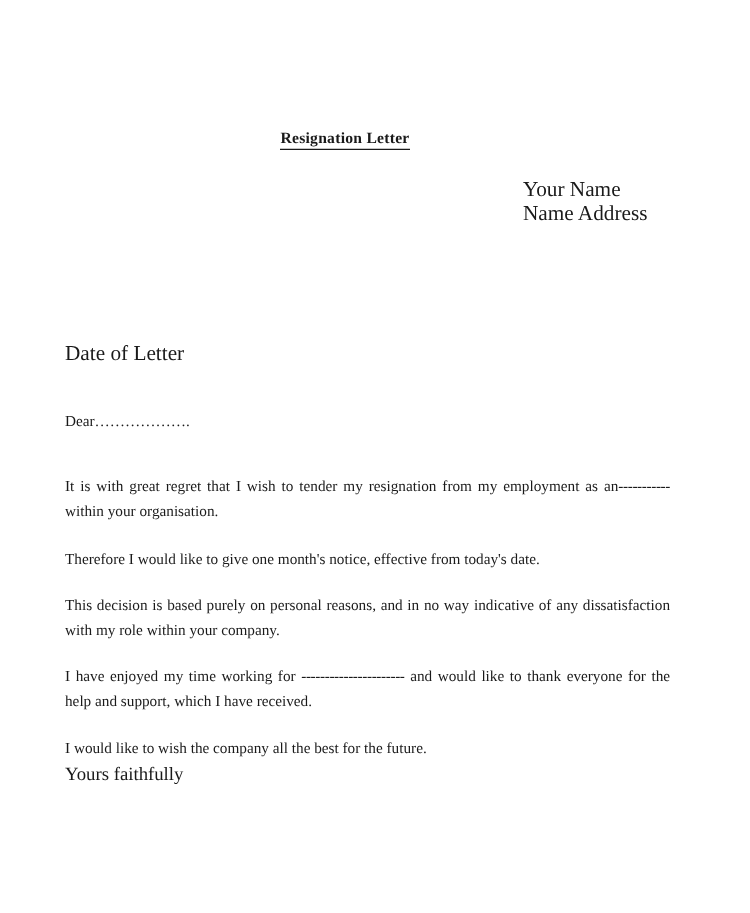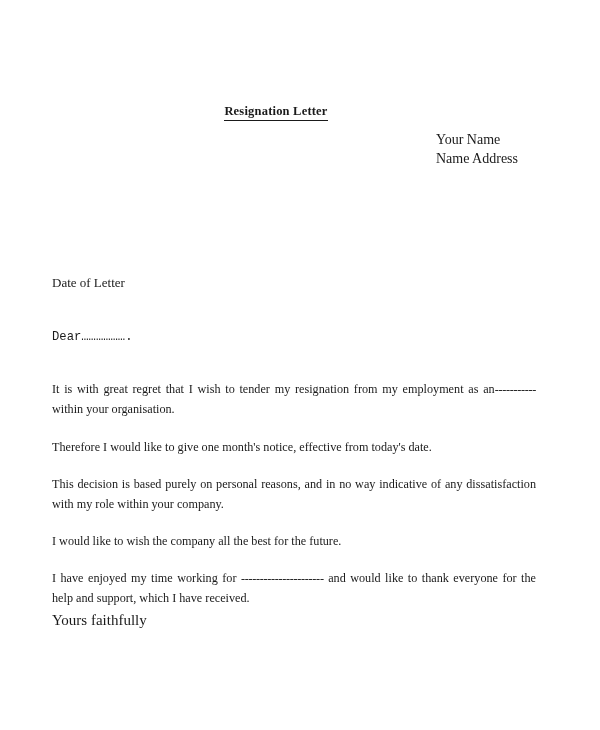--- a/index.html
+++ b/index.html
@@ -46,10 +46,10 @@
   
   .sender-block {
     position: absolute;
-    top: 130px;
+    top: 142px;
     right: 82px;
     text-align: left;
-    font-size: 14px;
+    font-size: 17px;
     line-height: 19px;
   }
 

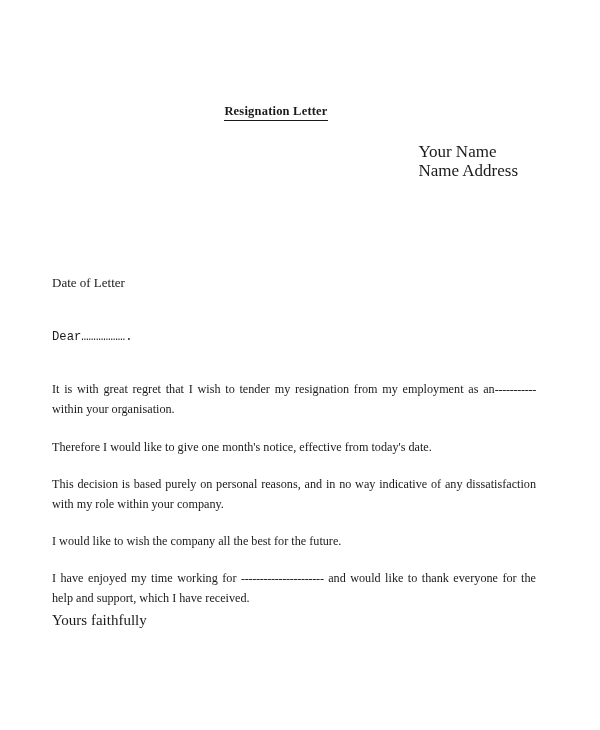--- a/index.html
+++ b/index.html
@@ -67,7 +67,7 @@
     position: absolute;
     top: 273px;
     left: 52px;
-    font-size: 13px;
+    font-size: 17px;
     line-height: 19px;
   }
 

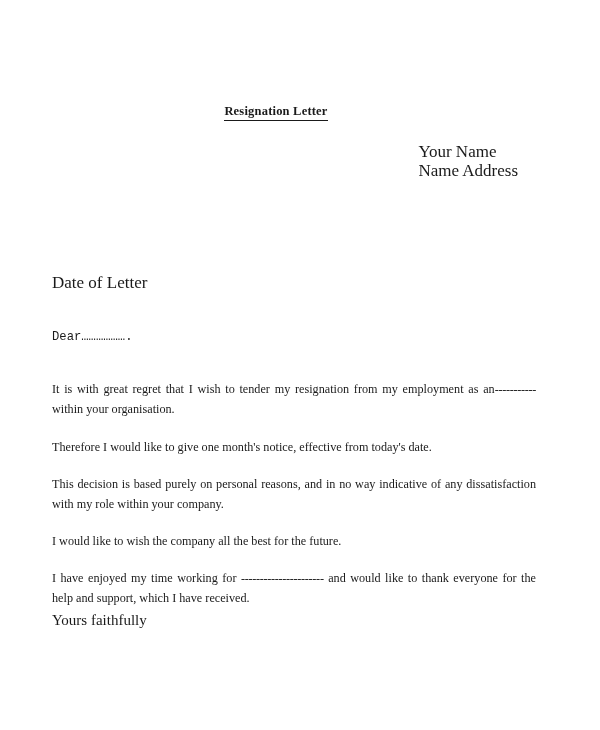--- a/index.html
+++ b/index.html
@@ -79,7 +79,6 @@
     font-size: 12.2px;
     line-height: 19px;
     white-space: pre;
-    font-family: Liberation Mono, monospace;
   }
 
   

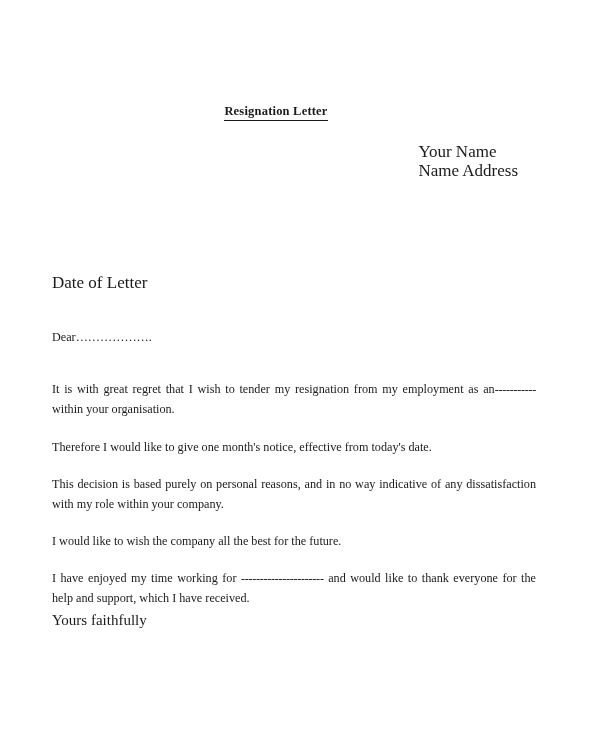--- a/index.html
+++ b/index.html
@@ -139,11 +139,11 @@
 
     <p class="para">This decision is based purely on personal reasons, and in no way indicative of any dissatisfaction with my role within your company.</p>
 
-    <p class="para">I would like to wish the company all the best for the future.</p>
-
     <p class="para"><span>I have enjoyed my time working for</span>
       <span class="blank">----------------------</span>
       <span>and would like to thank everyone for the help and support, which I have received.</span></p>
+
+    <p class="para">I would like to wish the company all the best for the future.</p>
 
   </div>
 

